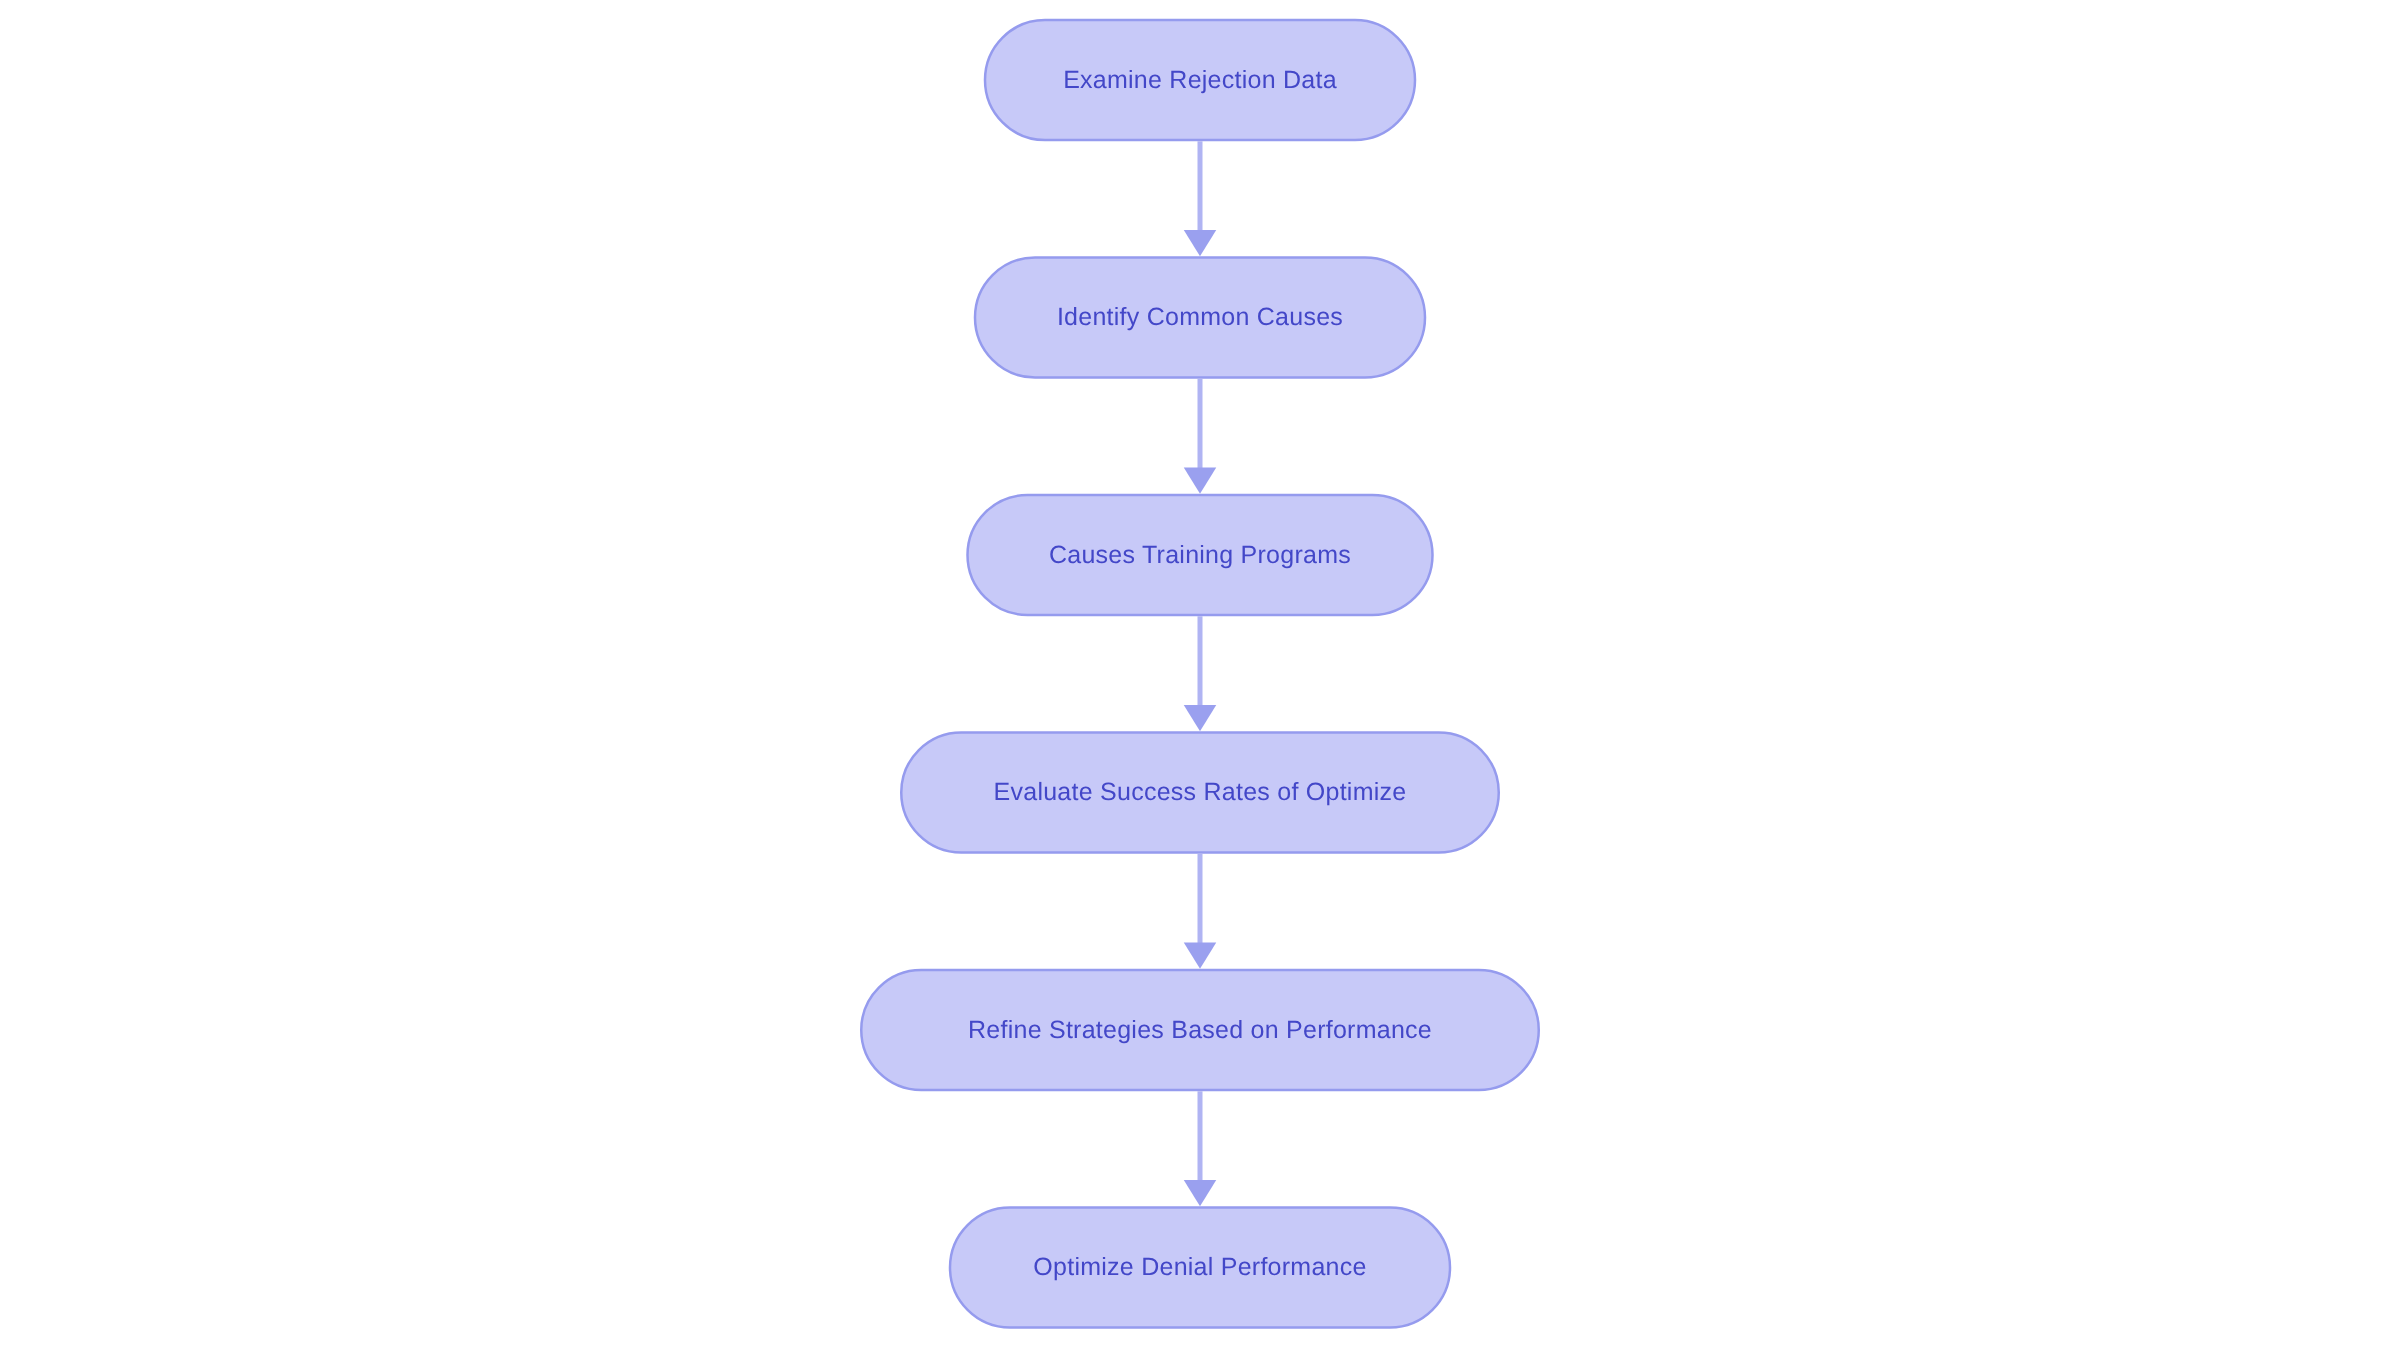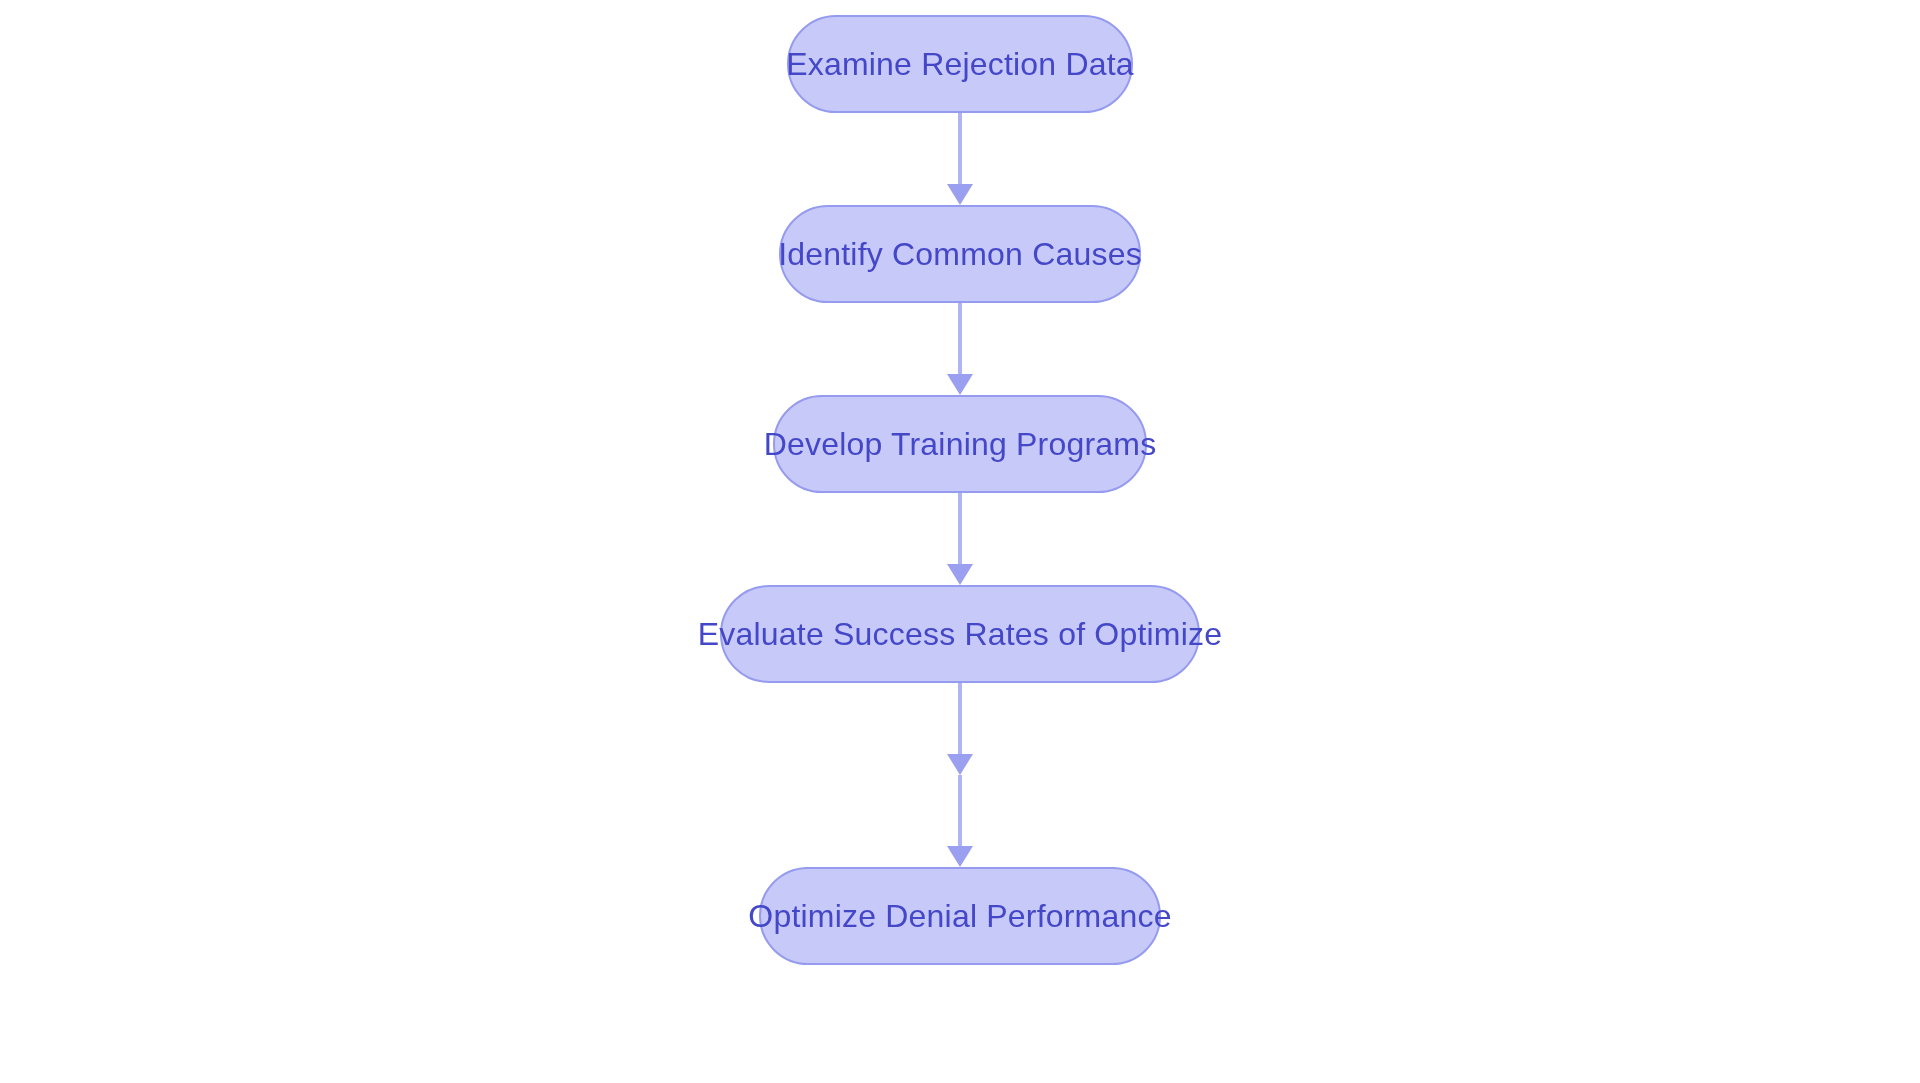--- a/index.html
+++ b/index.html
@@ -36,7 +36,7 @@
     flex: 0 0 auto;
   }
   .node-label {
-    font-size: 32px;
+    font-size: 20px;
     line-height: 1;
     color: var(--node-text, #4347c8);
     white-space: nowrap;

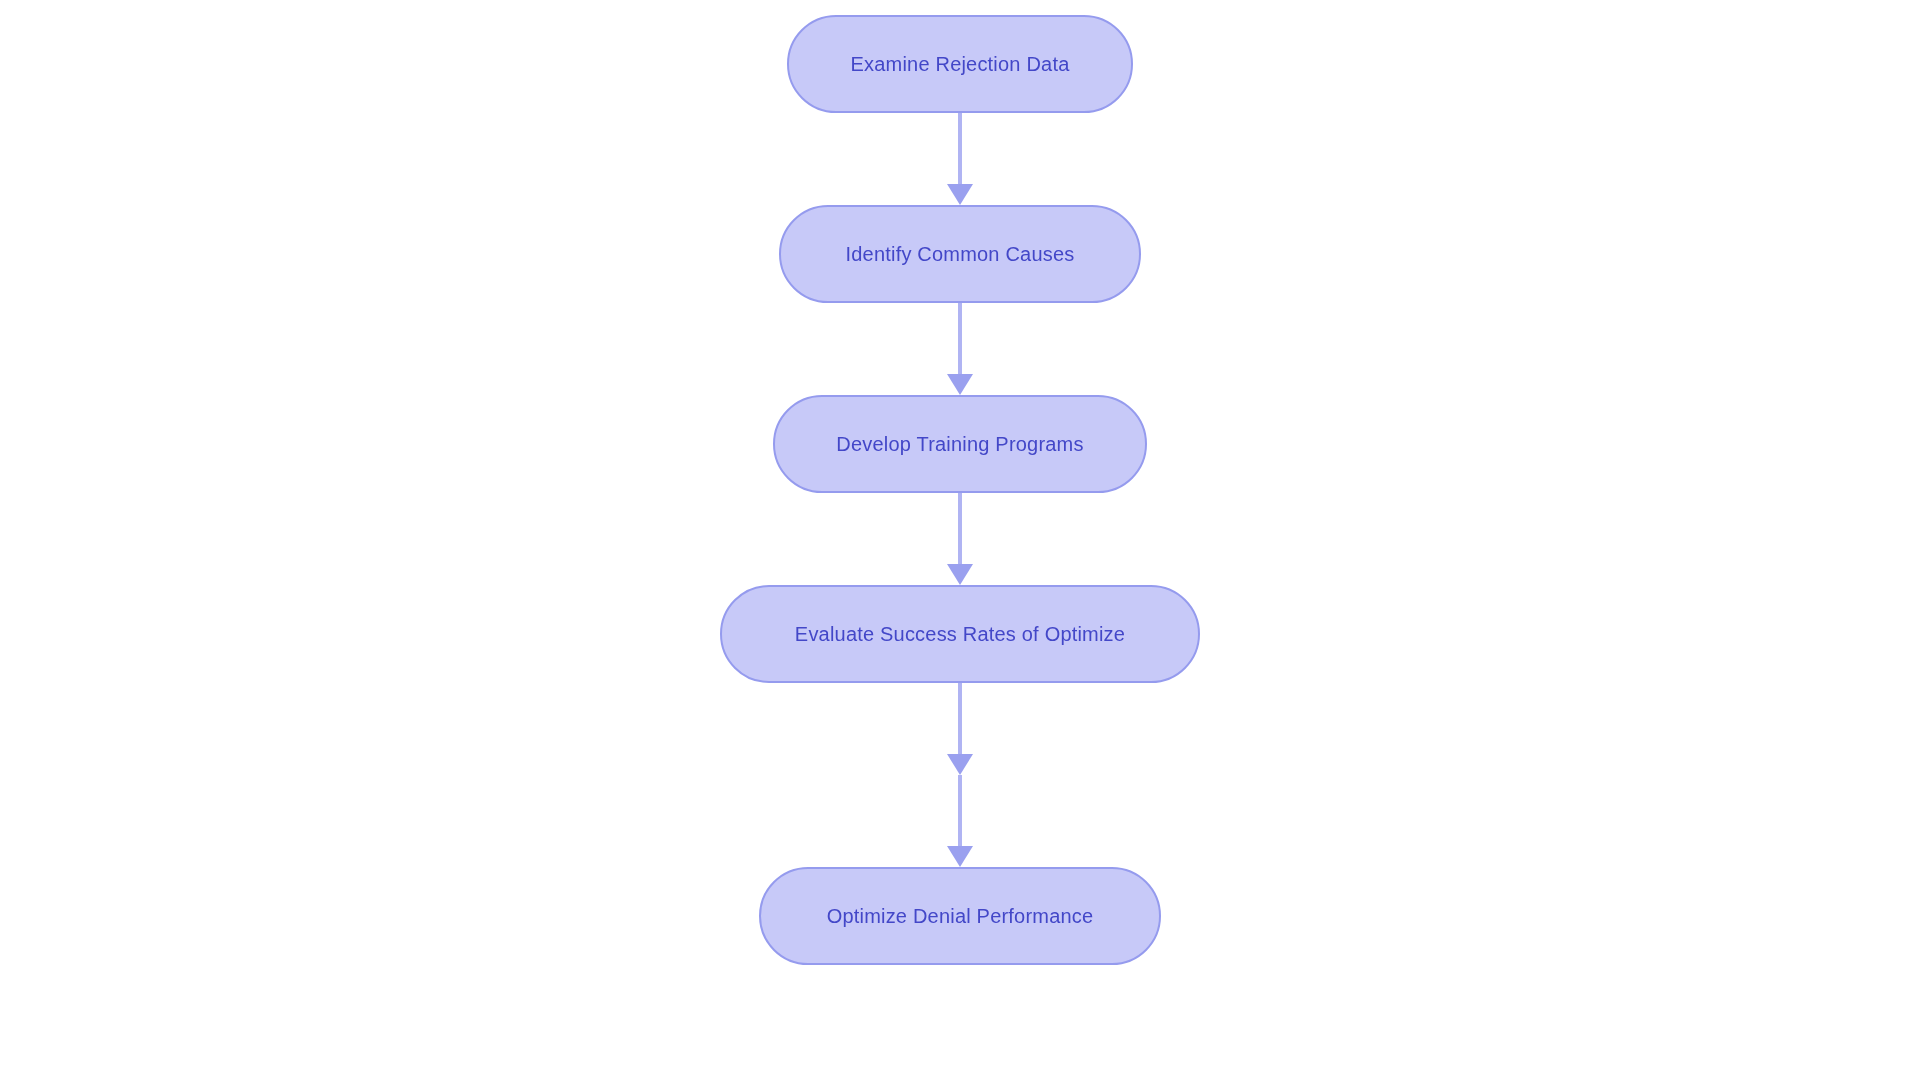--- a/index.html
+++ b/index.html
@@ -89,7 +89,7 @@
         <div class="arrow-head"></div>
       </div>
       <div class="node" style="width: 374px;">
-        <span class="node-label">Develop Training Programs</span>
+        <span class="node-label">Causes Training Programs</span>
       </div>
       <div class="arrow">
         <div class="arrow-line"></div>

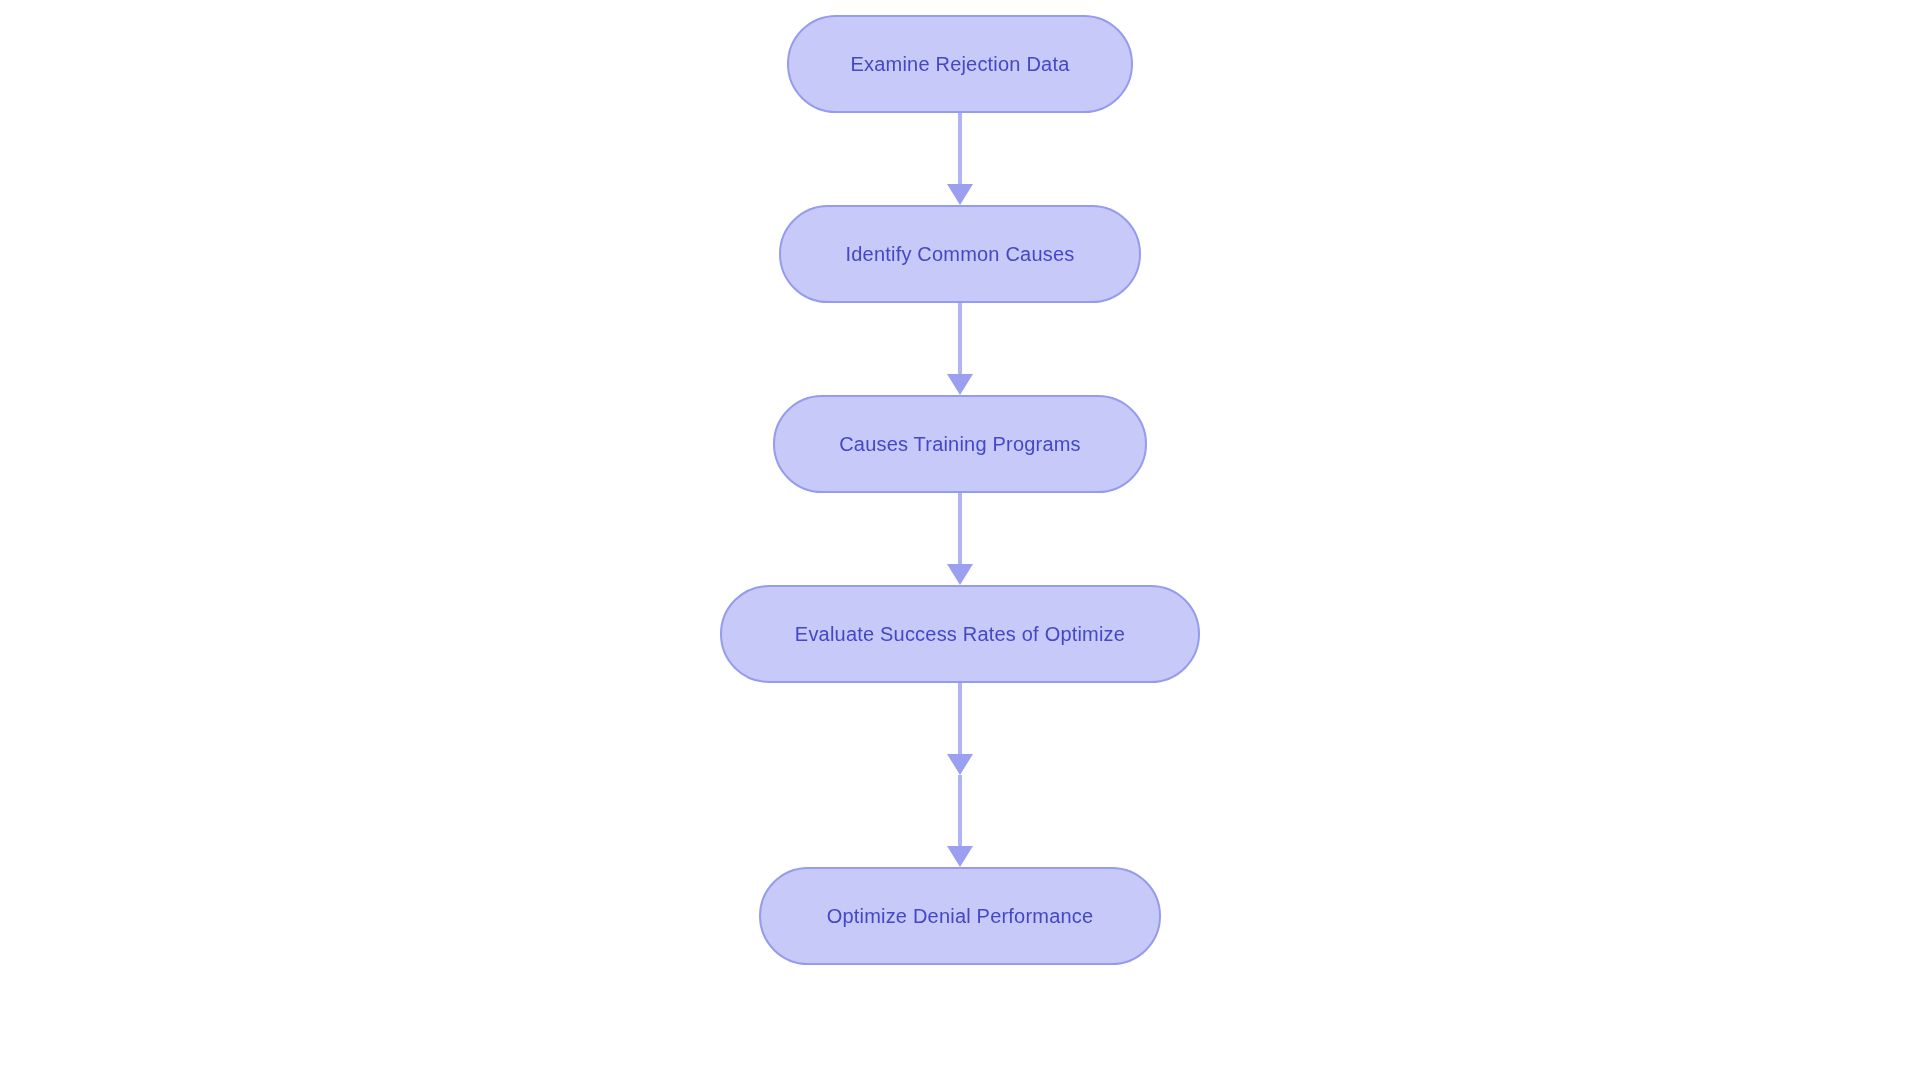--- a/index.html
+++ b/index.html
@@ -102,6 +102,9 @@
         <div class="arrow-line"></div>
         <div class="arrow-head"></div>
       </div>
+      <div class="node" style="width: 544px;">
+        <span class="node-label">Refine Strategies Based on Performance</span>
+      </div>
       <div class="arrow">
         <div class="arrow-line"></div>
         <div class="arrow-head"></div>

